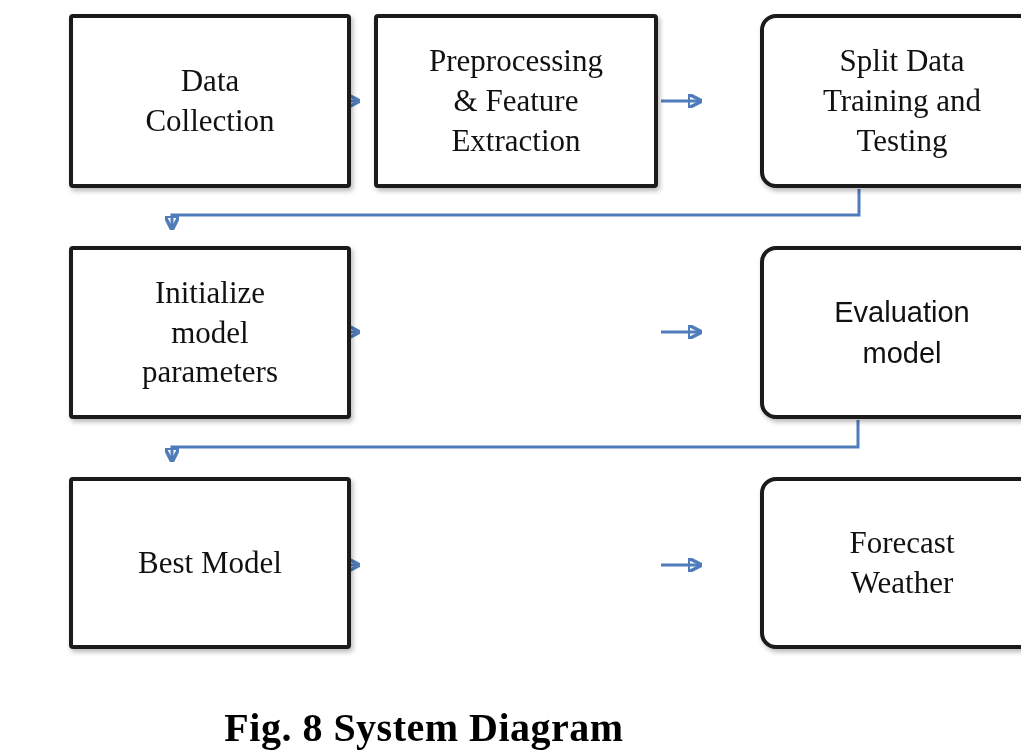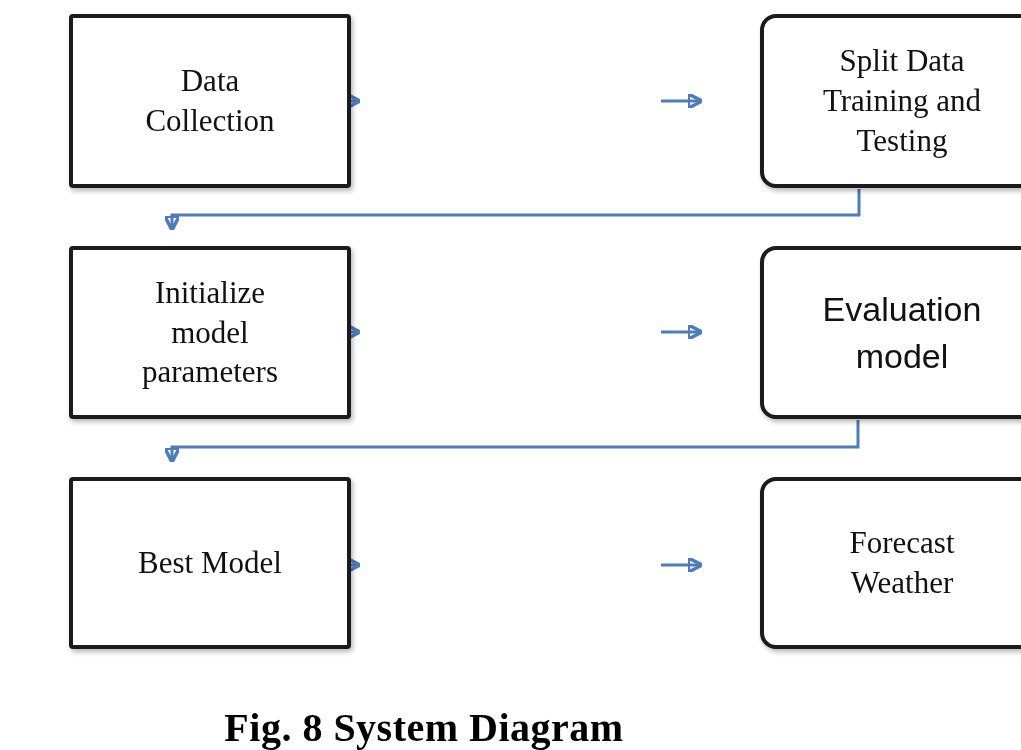--- a/index.html
+++ b/index.html
@@ -102,6 +102,11 @@
     <span class="box-label">Data
 Collection</span>
   </div>
+  <div class="flow-box c2 r1">
+    <span class="box-label">Preprocessing
+&amp; Feature
+Extraction</span>
+  </div>
   <div class="flow-box c3 r1">
     <span class="box-label">Split Data
 Training and

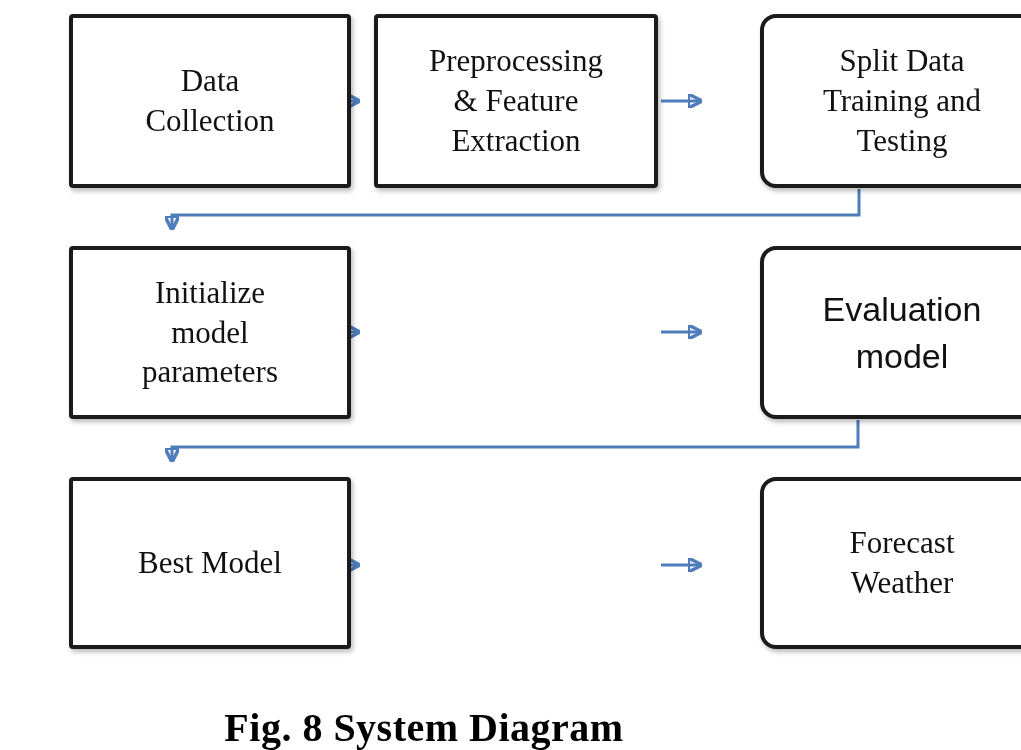--- a/index.html
+++ b/index.html
@@ -49,7 +49,7 @@
   }
   .box-label.sans {
     font-family: "Liberation Sans", sans-serif;
-    font-size: 34px;
+    font-size: 29px;
     line-height: 1.38;
   }
   

